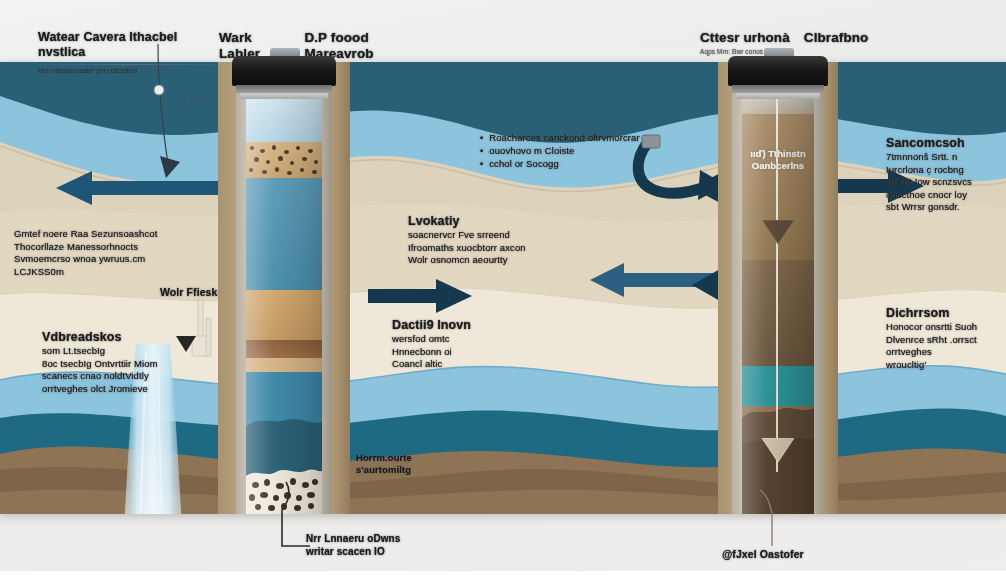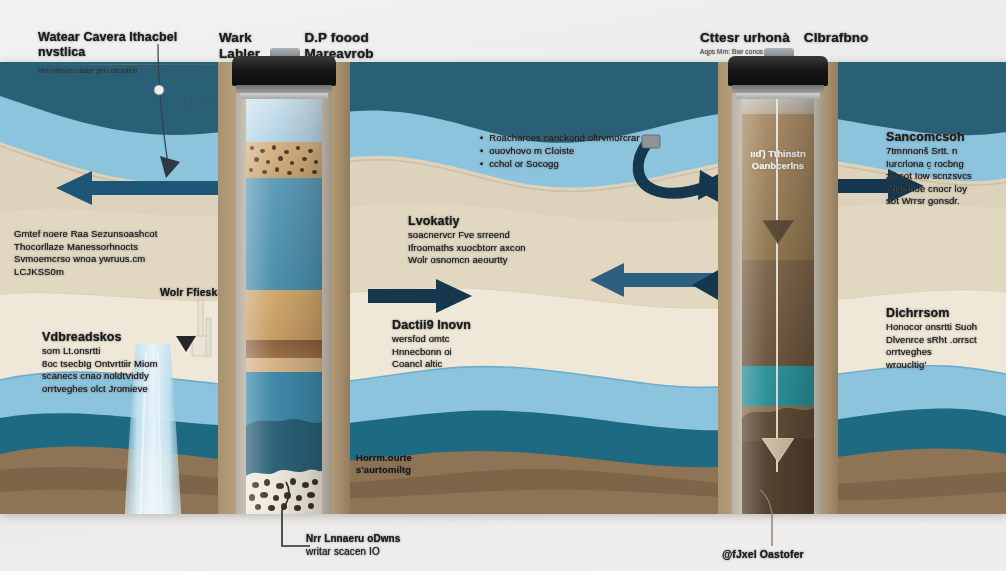--- a/index.html
+++ b/index.html
@@ -276,7 +276,7 @@
     </svg>
   </div>
 
-  <div class="panel" style="left:886px;top:130px;width:115px;">
+  <div class="panel" style="left:886px;top:136px;width:115px;">
     <div class="blurtext hdr">Sancomcsoh</div>
     <div class="blurtext body-s">7tmnnonš Srtt. n</div>
     <div class="blurtext body-s">Iurcrlona c̣ rocbng</div>

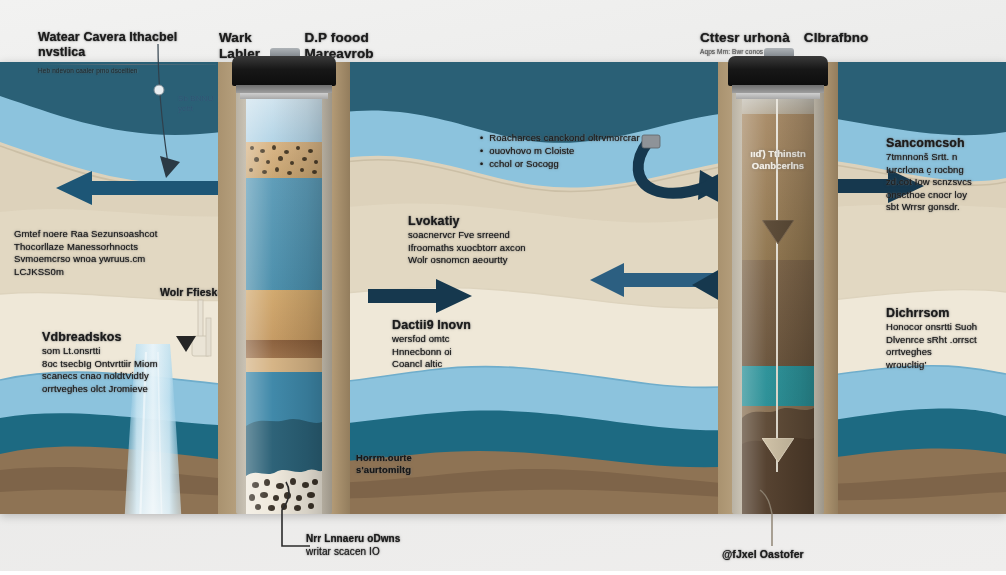--- a/index.html
+++ b/index.html
@@ -210,7 +210,7 @@
 
   <div class="panel" style="left:42px;top:330px;width:152px;">
     <div class="blurtext hdr">Vdbreadskos</div>
-    <div class="blurtext body-s">som Lt.onsrtti</div>
+    <div class="blurtext body-s">som Lt.tsecbIg</div>
     <div class="blurtext body-s">8oc tsecbIg Ontvrttiir Miom</div>
     <div class="blurtext body-s">scanecs  cnao noldtVidtly</div>
     <div class="blurtext body-s">orrtveghes olct Jromieve</div>

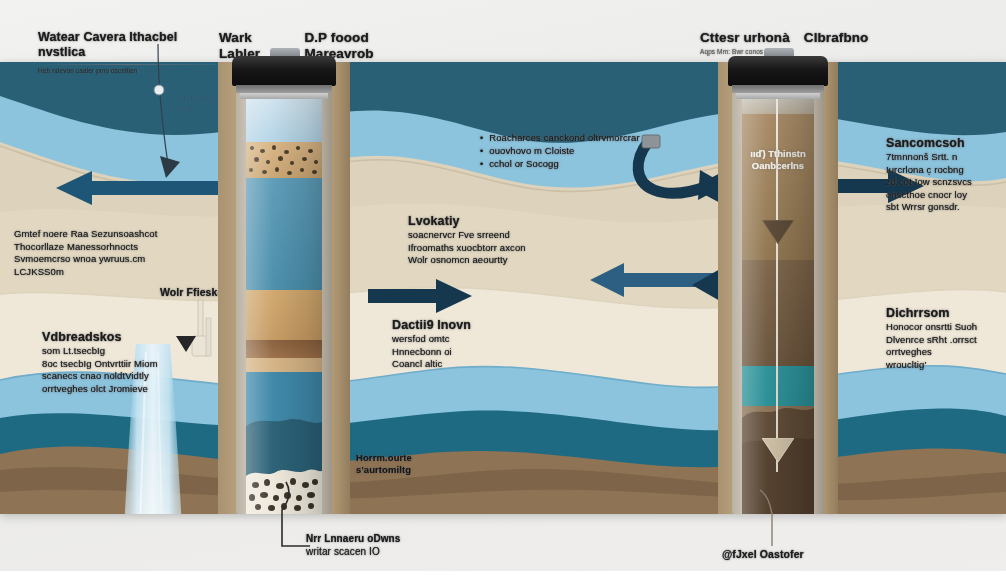--- a/index.html
+++ b/index.html
@@ -436,7 +436,7 @@
   </div>
   <div class="panel" style="left:306px;top:532px;width:150px;">
     <div class="blurtext" style="font-weight:bold;font-size:10px;line-height:13px;">Nrr Lnnaeru oDwns</div>
-    <div class="blurtext" style="font-weight:normal;font-size:10px;line-height:13px;">writar scacen IO</div>
+    <div class="blurtext" style="font-weight:bold;font-size:10px;line-height:13px;">writar scacen IO</div>
   </div>
 
   <div class="pointer" style="left:756px;top:490px;width:30px;height:60px;">

